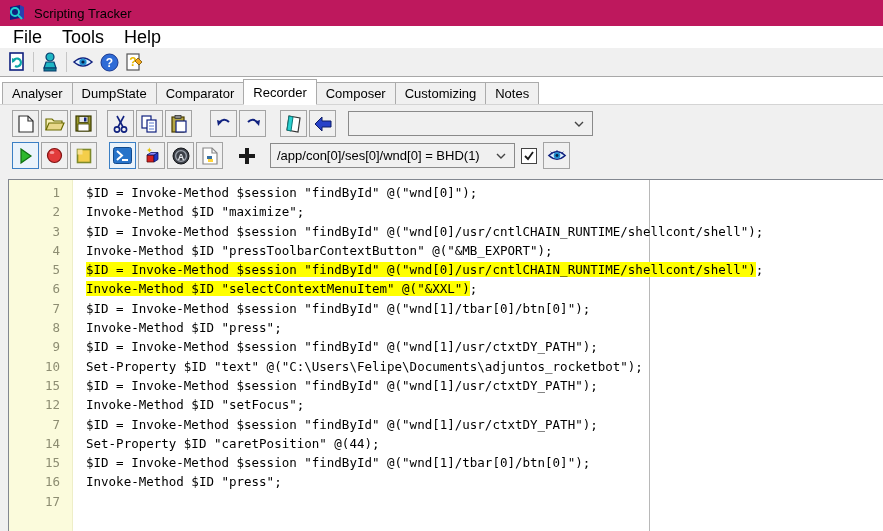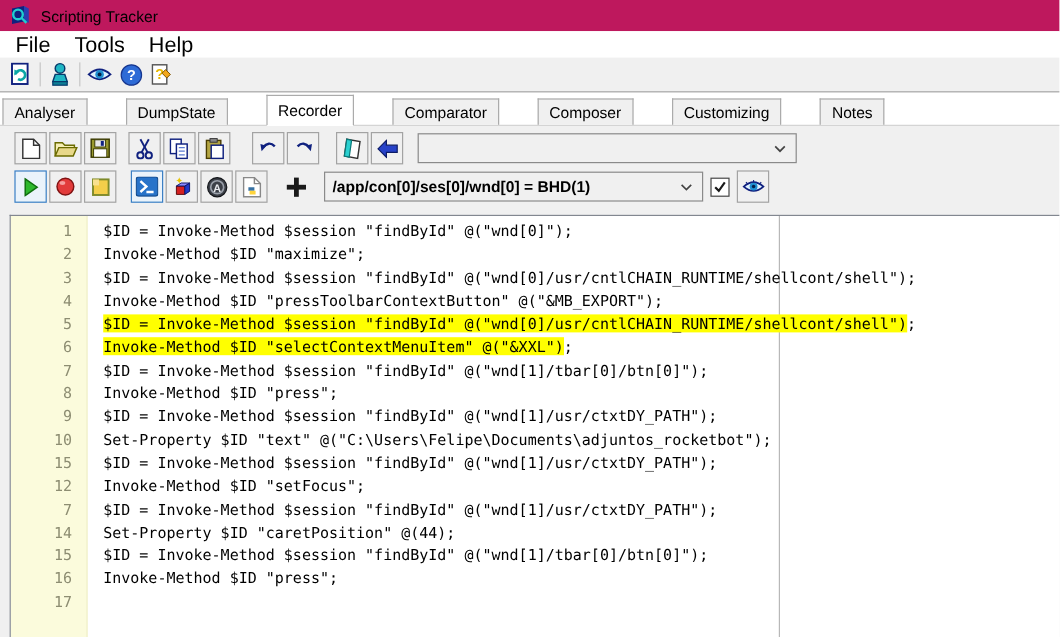--- a/index.html
+++ b/index.html
@@ -21,7 +21,7 @@
   .tb1-sep { width:1px; height:20px; background:#c6c6c6; margin:0 3px; }
 
   
-  .tabstrip { position:absolute; left:2px; top:80px; height:24px; display:flex; align-items:flex-end; z-index:5;gap:33px; }
+  .tabstrip { position:absolute; left:2px; top:80px; height:24px; display:flex; align-items:flex-end; z-index:5; }
   .tab { background:#f0f0f0; border:1px solid #ababab; border-bottom:none; padding:3px 9px 4px 9px; font-size:13px; margin-right:-1px; height:22px; position:relative; cursor:default; }
   .tab.active { background:#ffffff; height:26px; padding-top:5px; z-index:6; margin-top:-4px; border-bottom:1px solid #ffffff; margin-bottom:-1px; }
 

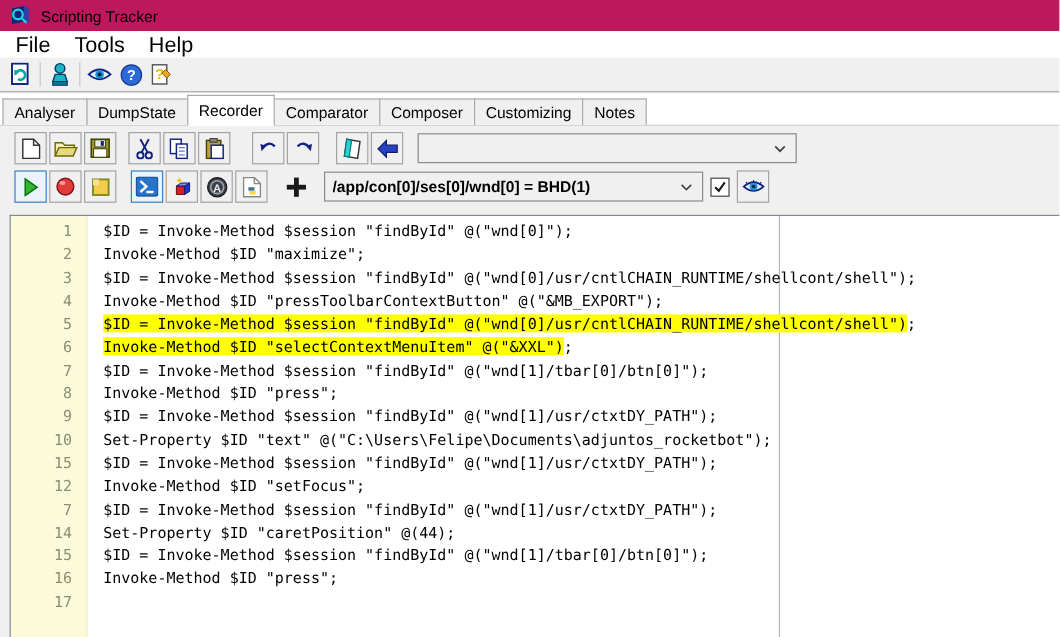--- a/index.html
+++ b/index.html
@@ -116,8 +116,8 @@
 <div class="tabstrip">
     <div class="tab">Analyser</div>
     <div class="tab">DumpState</div>
+    <div class="tab">Comparator</div>
     <div class="tab active">Recorder</div>
-    <div class="tab">Comparator</div>
     <div class="tab">Composer</div>
     <div class="tab">Customizing</div>
     <div class="tab">Notes</div>

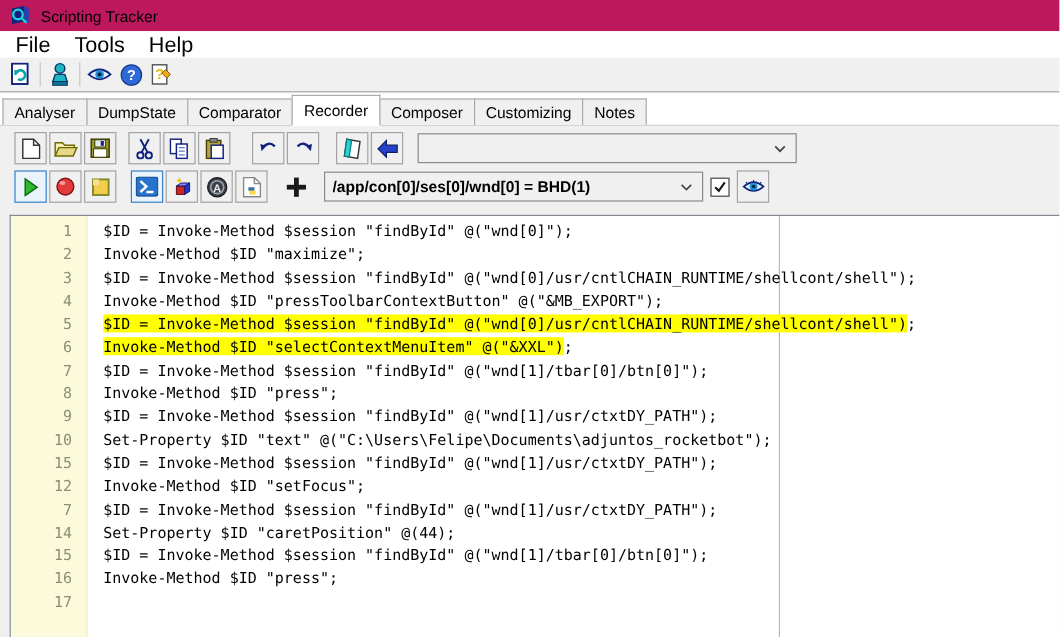--- a/index.html
+++ b/index.html
@@ -37,7 +37,7 @@
   .gap8 { width:8px; } .gap10 { width:10px; } .gap12 { width:12px; } .gap16 { width:16px; } .gap6 { width:6px; }
   .combo { height:25px; background:#f0f0f0; border:1px solid #8a8a8a; display:flex; align-items:center; padding:0 6px; font-size:13px; position:relative; }
   .combo .combo-value { flex:1; white-space:nowrap; overflow:hidden; }
-  .combo-wide { width:316px;font-weight:bold; }
+  .combo-wide { width:245px; }
   .chev { width:14px; height:14px; flex:0 0 auto; }
   .checkbox { width:16px; height:16px; background:#ffffff; border:1px solid #444; display:flex; align-items:center; justify-content:center; }
 

